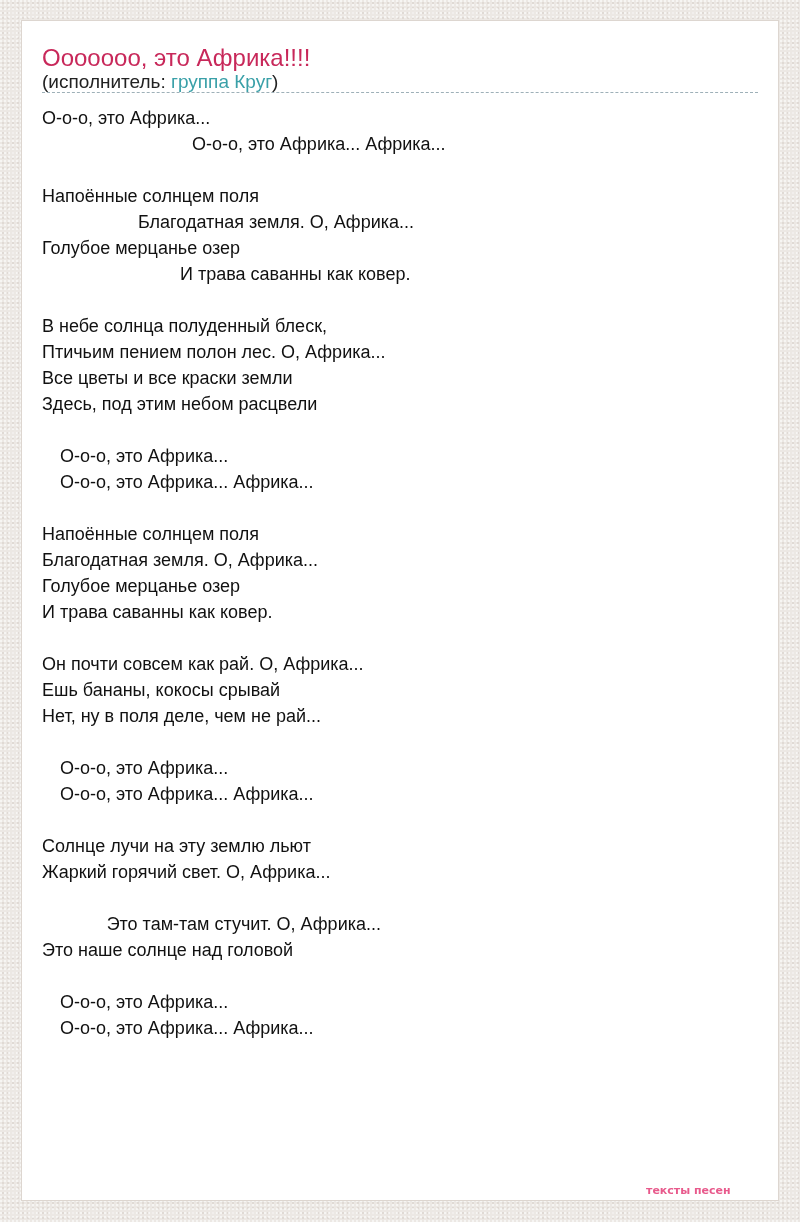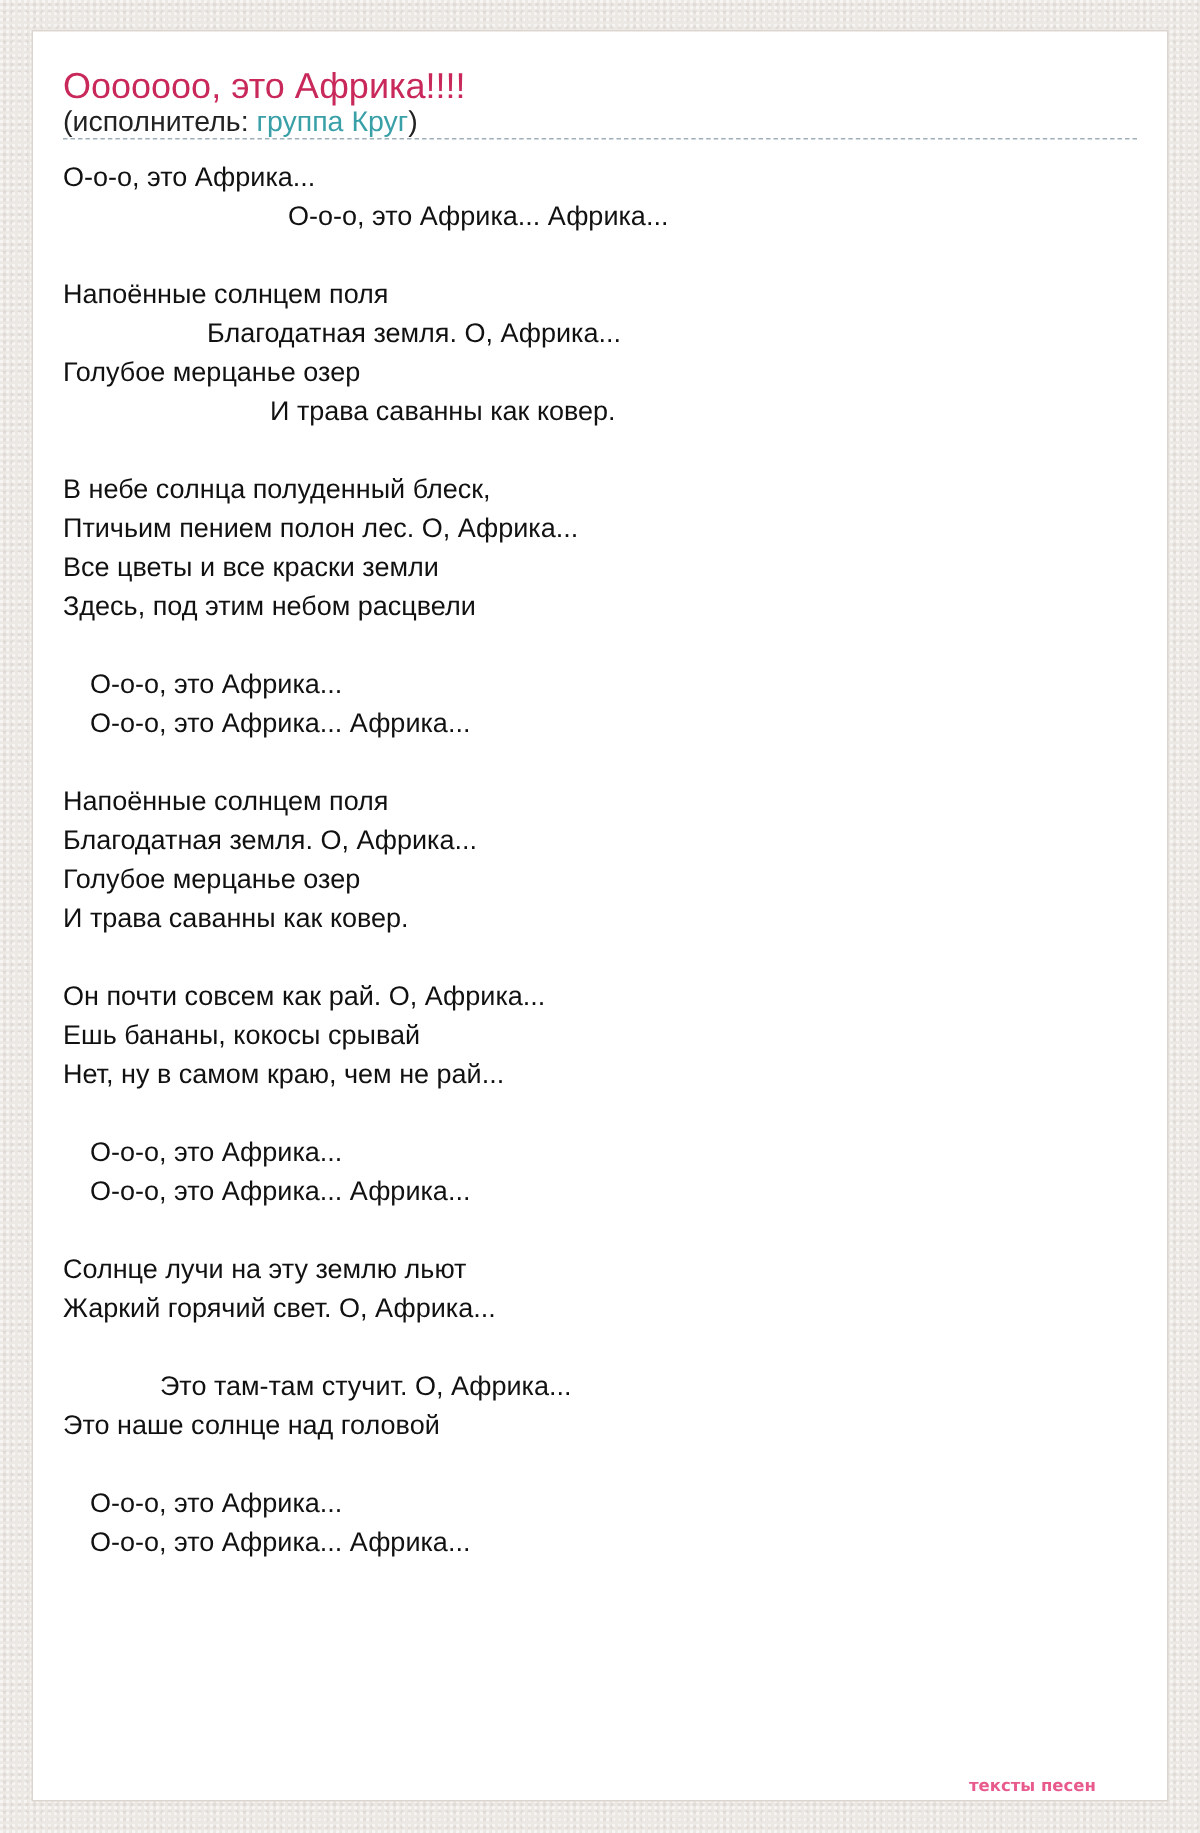--- a/index.html
+++ b/index.html
@@ -82,7 +82,7 @@
       <div class="lyric-line" style="padding-left: 0px;"></div>
       <div class="lyric-line" style="padding-left: 0px;">Он почти совсем как рай. О, Африка...</div>
       <div class="lyric-line" style="padding-left: 0px;">Ешь бананы, кокосы срывай</div>
-      <div class="lyric-line" style="padding-left: 0px;">Нет, ну в самом краю, чем не рай...</div>
+      <div class="lyric-line" style="padding-left: 0px;">Нет, ну в поля деле, чем не рай...</div>
       <div class="lyric-line" style="padding-left: 0px;"></div>
       <div class="lyric-line" style="padding-left: 18px;">О-о-о, это Африка...</div>
       <div class="lyric-line" style="padding-left: 18px;">О-о-о, это Африка... Африка...</div>

